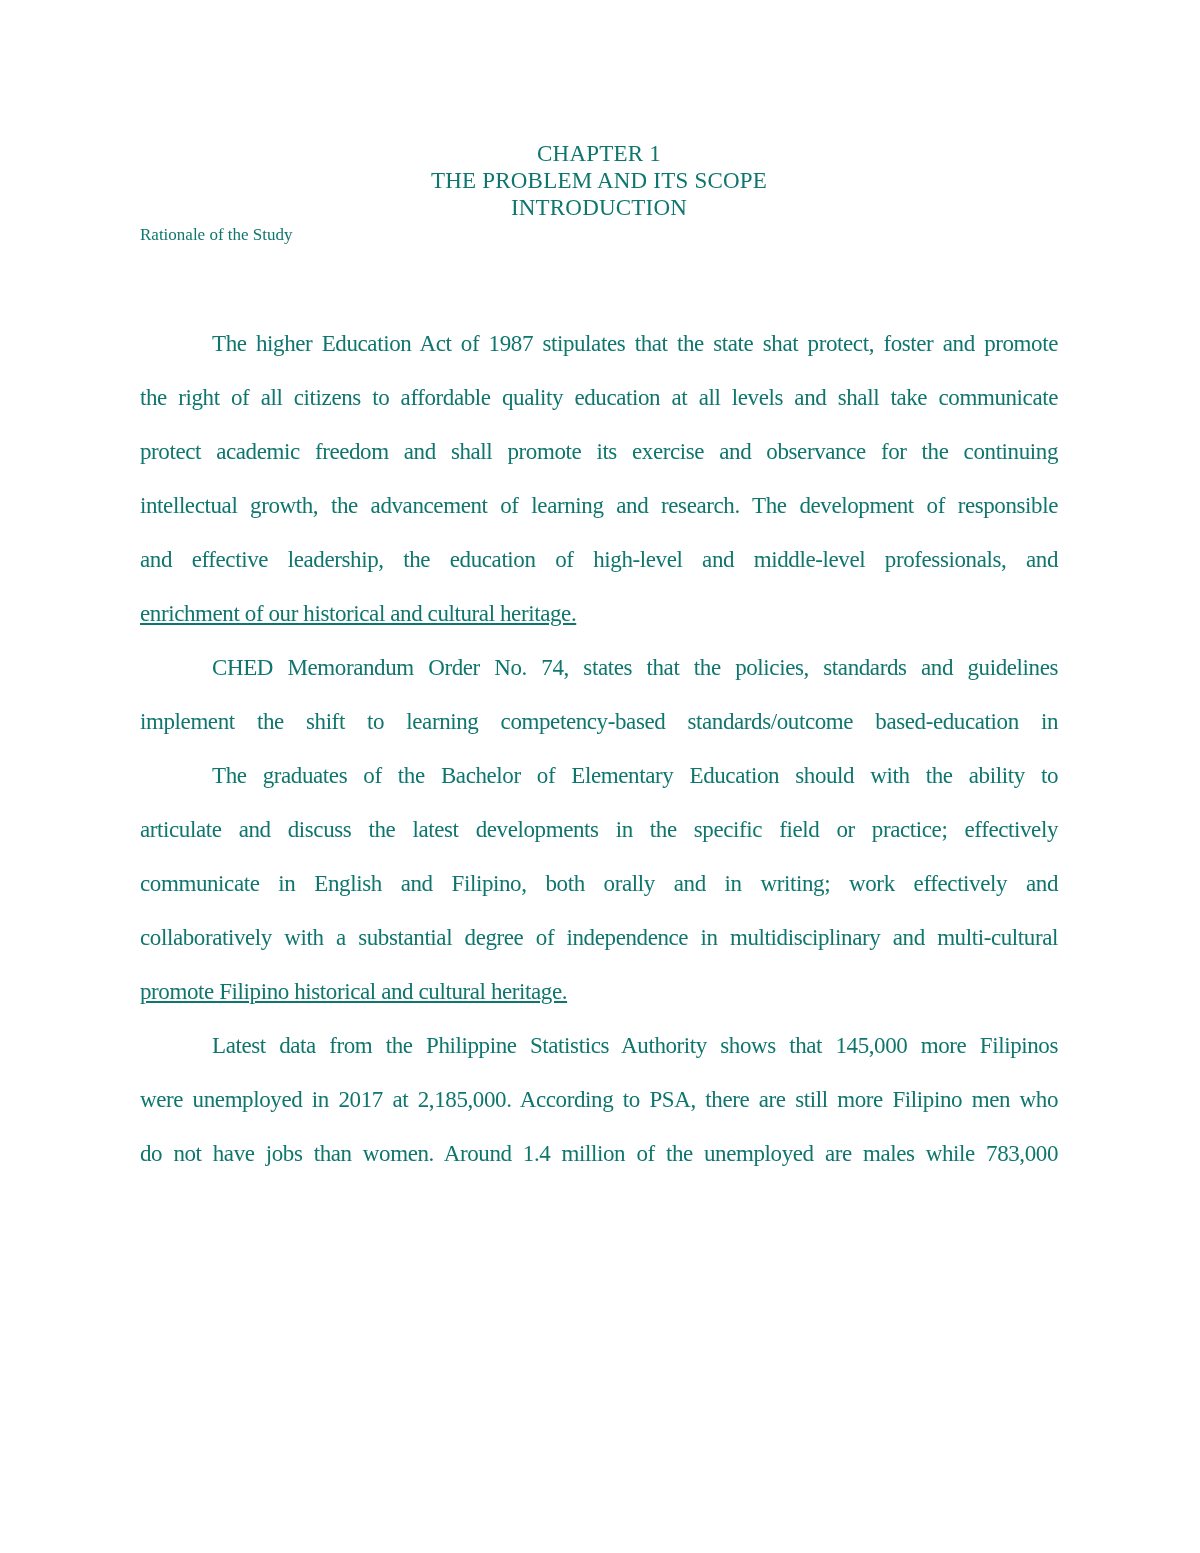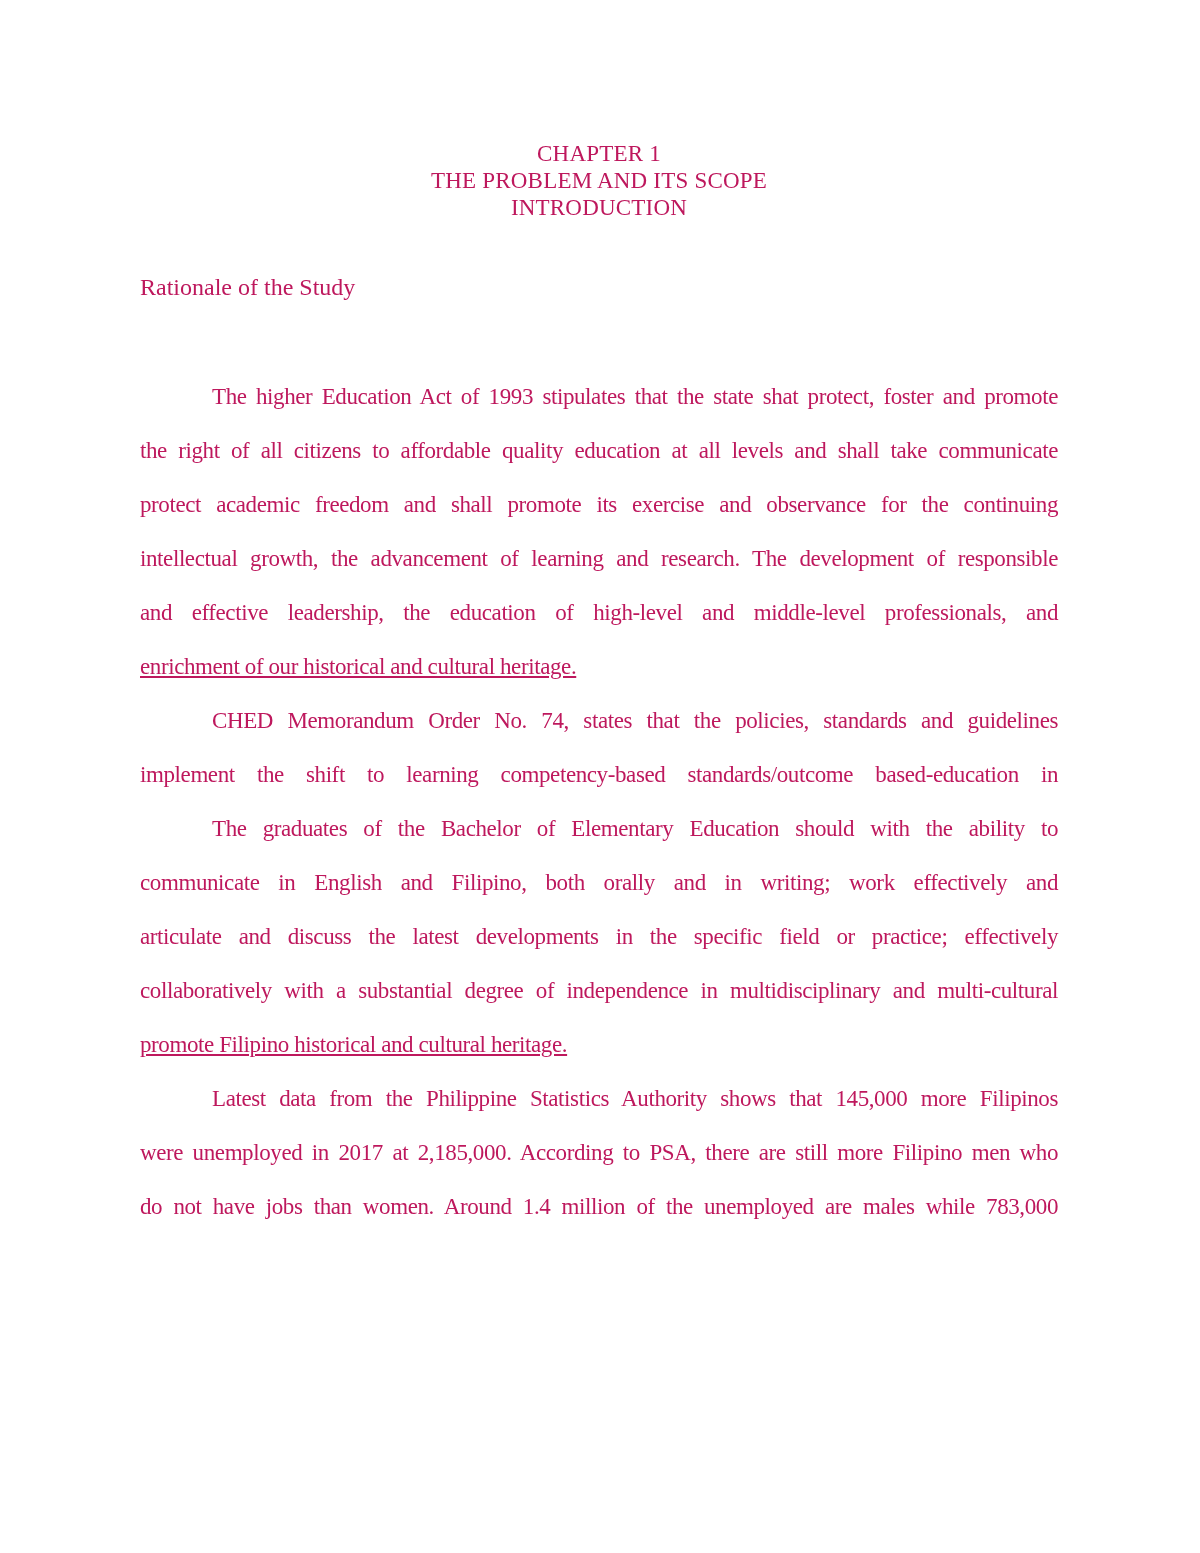--- a/index.html
+++ b/index.html
@@ -15,7 +15,7 @@
     box-sizing: border-box;
     padding: 140px 142px 0 140px;
     font-family: "Liberation Serif", "DejaVu Serif", serif;
-    color: #be185d;
+    color: #0f766e;
     overflow: hidden;
   }
   .title-block {

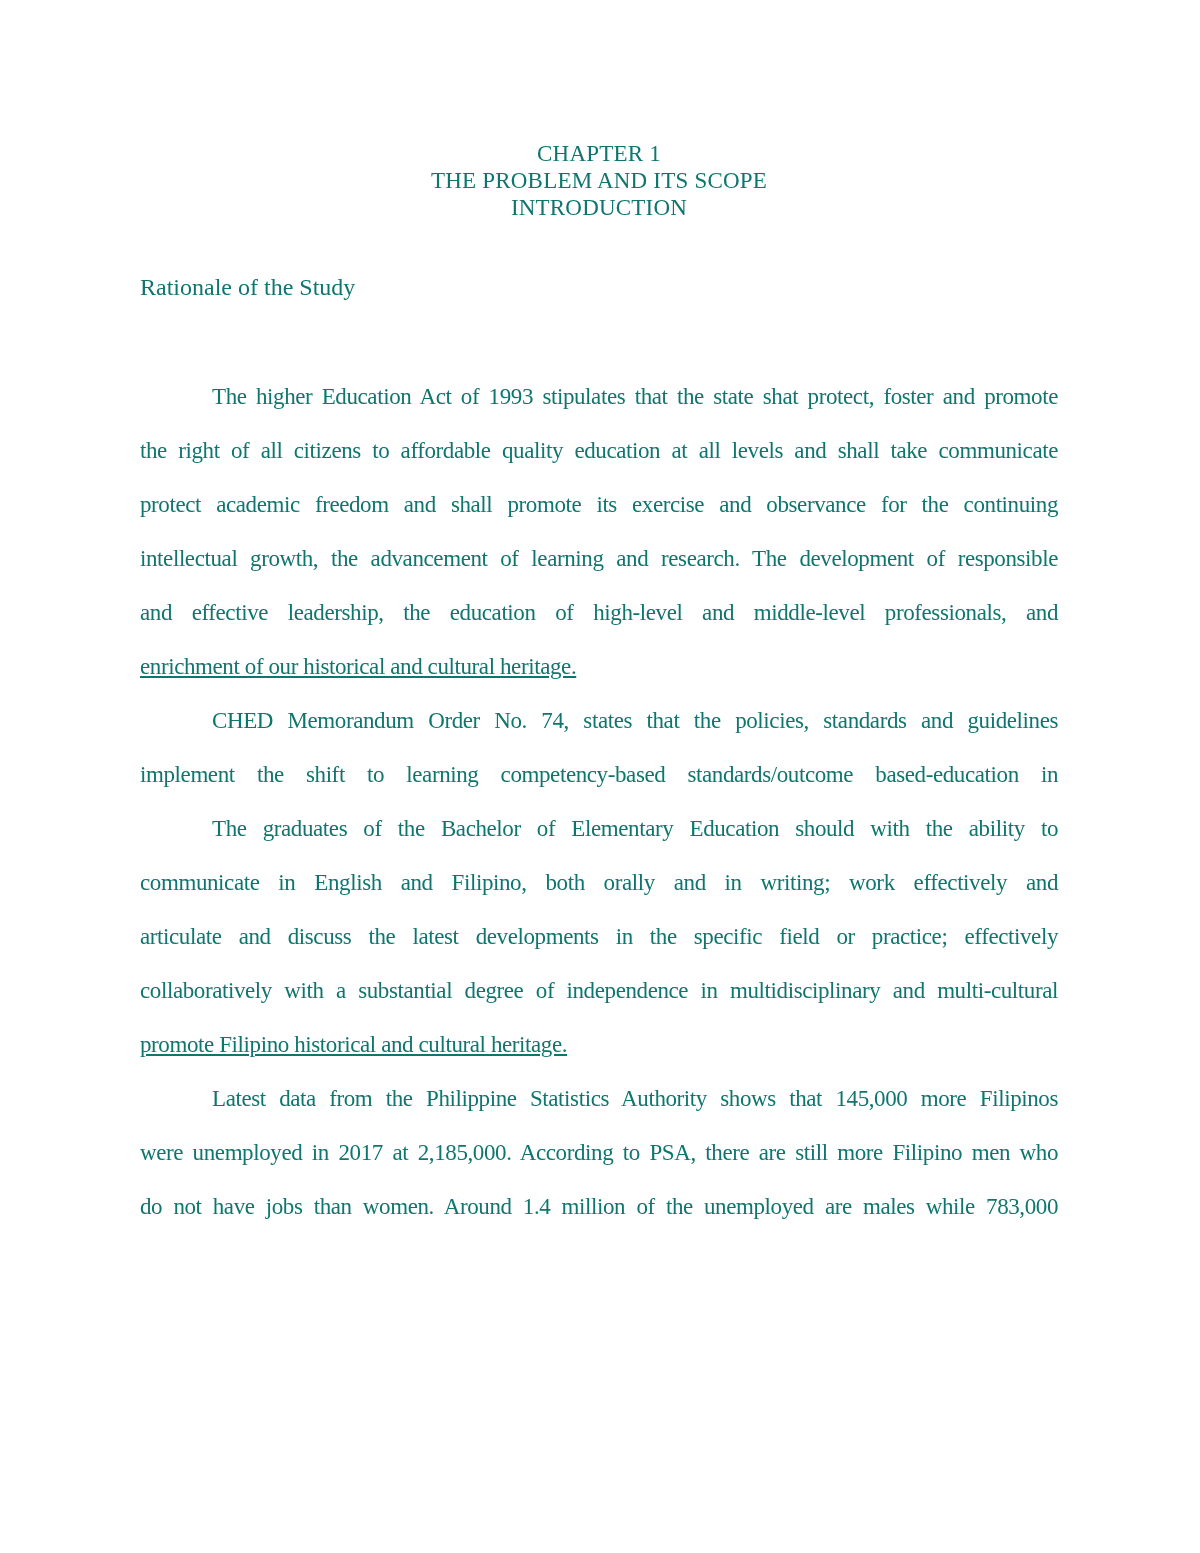--- a/index.html
+++ b/index.html
@@ -28,8 +28,7 @@
     white-space: nowrap;
   }
   .section-heading {
-    margin-top: 53px;
-    font-size: 24px;
+    font-size: 17px;
     line-height: 27px;
     text-align: left;
   }

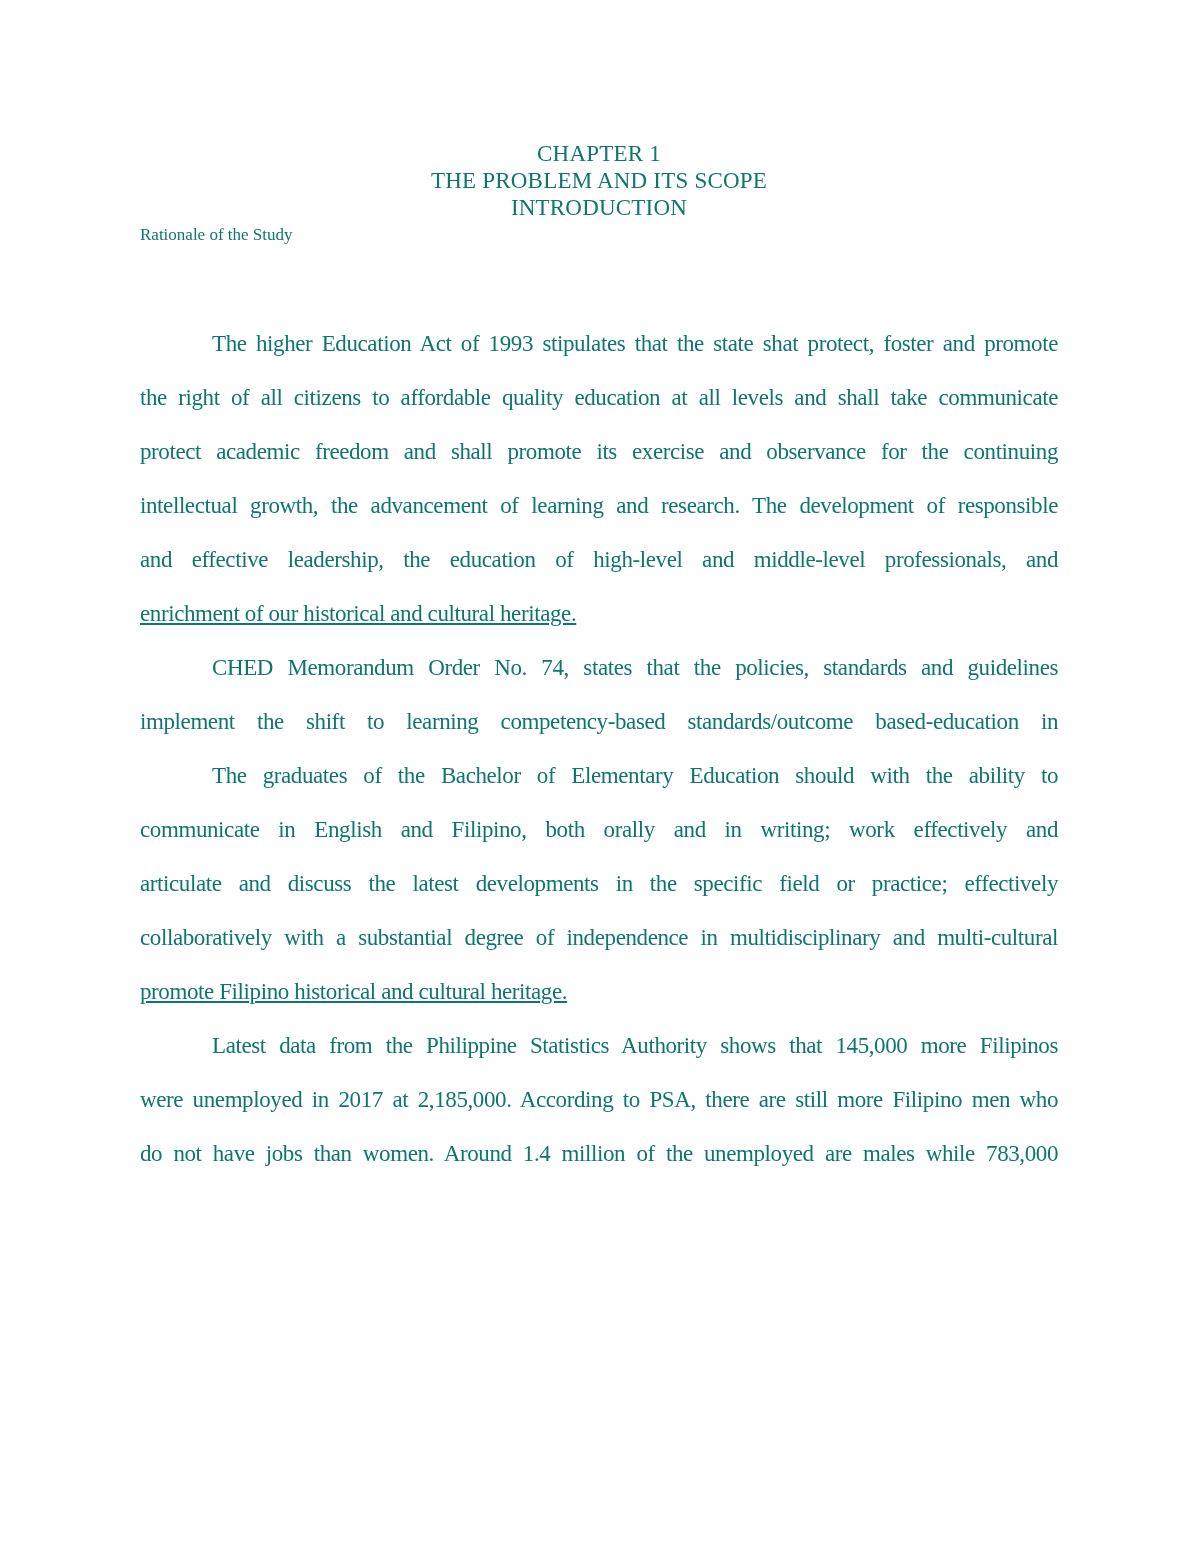--- a/index.html
+++ b/index.html
@@ -67,7 +67,7 @@
 
   <div class="content">
       <div class="paragraph">
-        <div class="line para-first">The higher Education Act of 1993 stipulates that the state shat protect, foster and promote</div>
+        <div class="line para-first">The higher Education Act of 1987 stipulates that the state shat protect, foster and promote</div>
         <div class="line">the right of all citizens to affordable quality education at all levels and shall take communicate</div>
         <div class="line">protect academic freedom and shall promote its exercise and observance for the continuing</div>
         <div class="line">intellectual growth, the advancement of learning and research. The development of responsible</div>

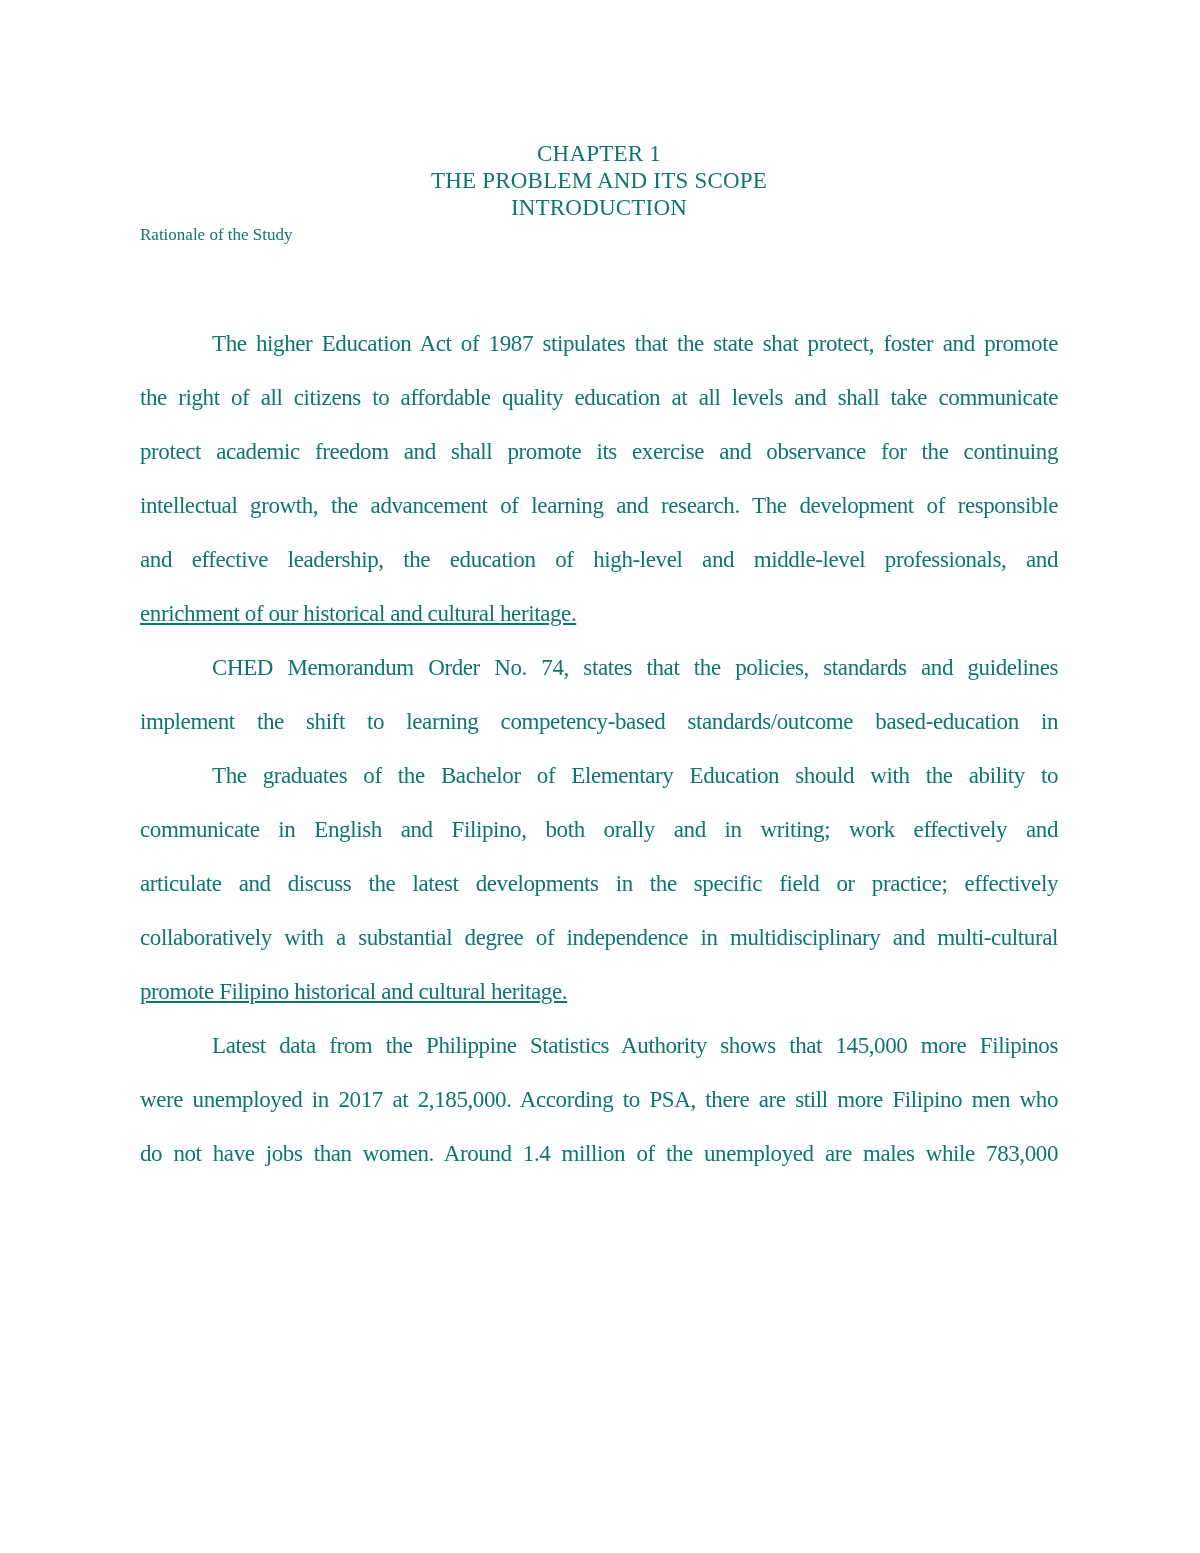--- a/index.html
+++ b/index.html
@@ -80,8 +80,8 @@
       </div>
       <div class="paragraph">
         <div class="line para-first">The graduates of the Bachelor of Elementary Education should with the ability to</div>
+        <div class="line">articulate and discuss the latest developments in the specific field or practice; effectively</div>
         <div class="line">communicate in English and Filipino, both orally and in writing; work effectively and</div>
-        <div class="line">articulate and discuss the latest developments in the specific field or practice; effectively</div>
         <div class="line">collaboratively with a substantial degree of independence in multidisciplinary and multi-cultural</div>
         <div class="line para-last">promote Filipino historical and cultural heritage.</div>
       </div>

